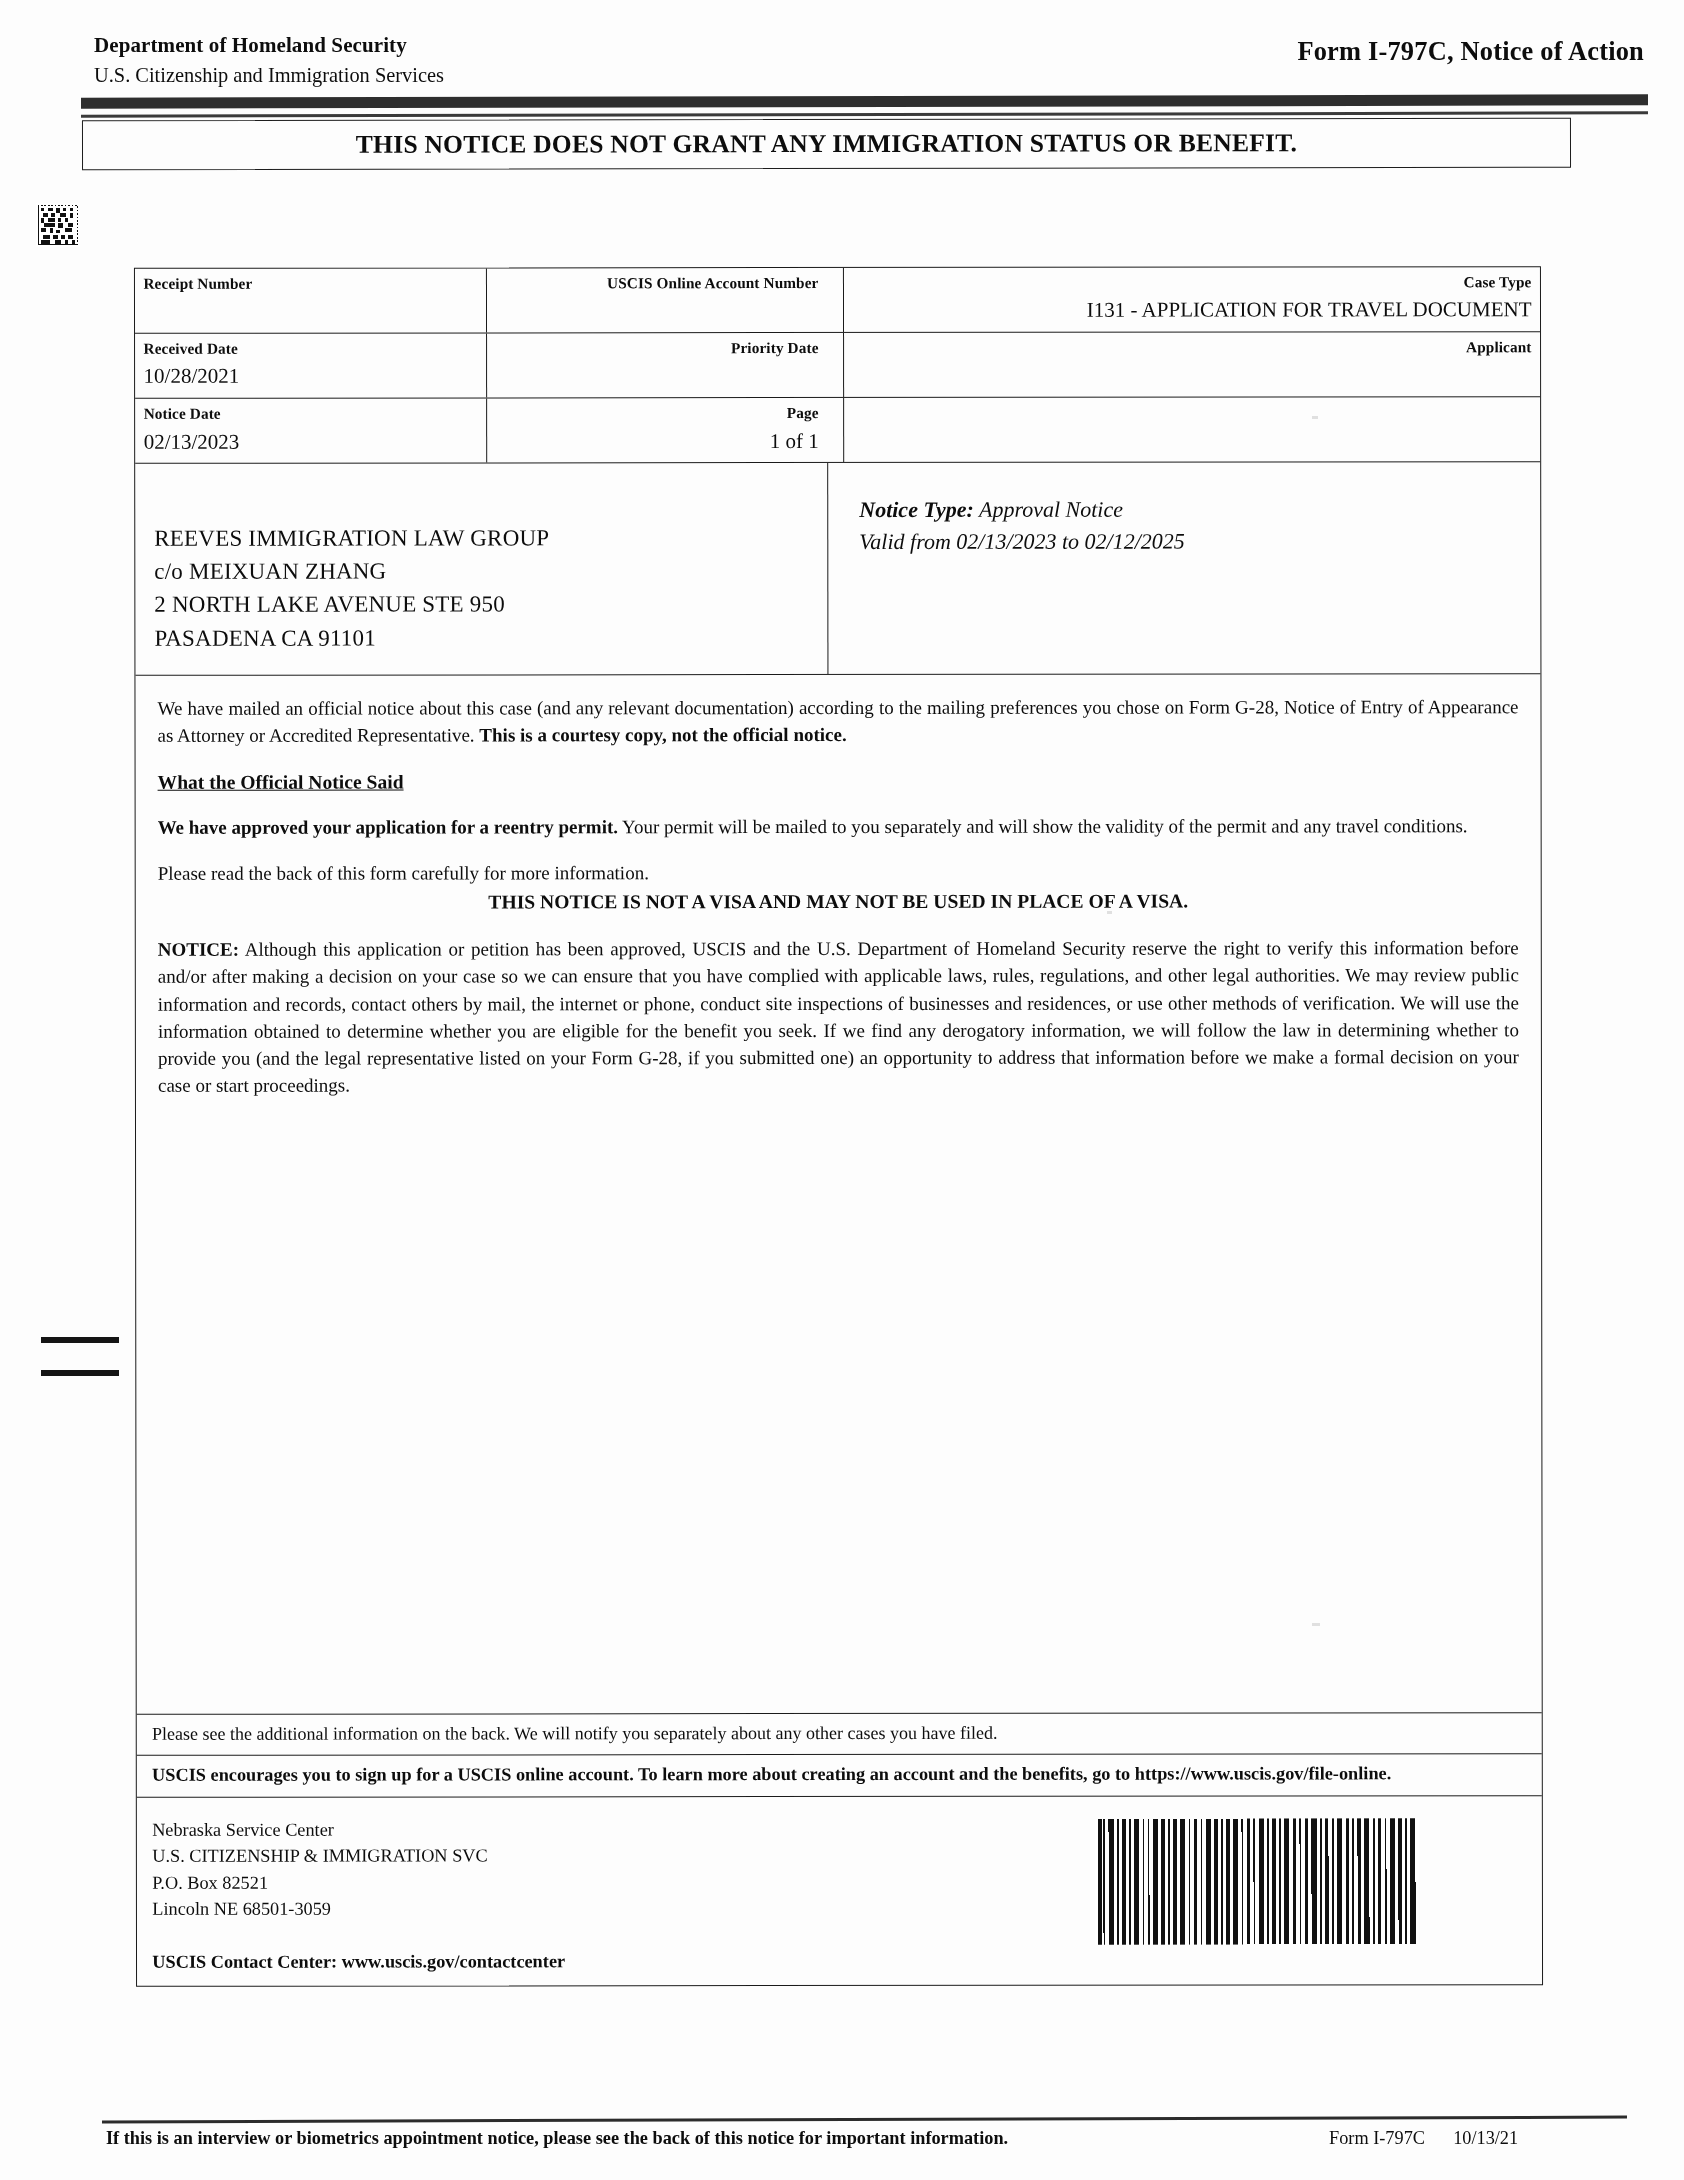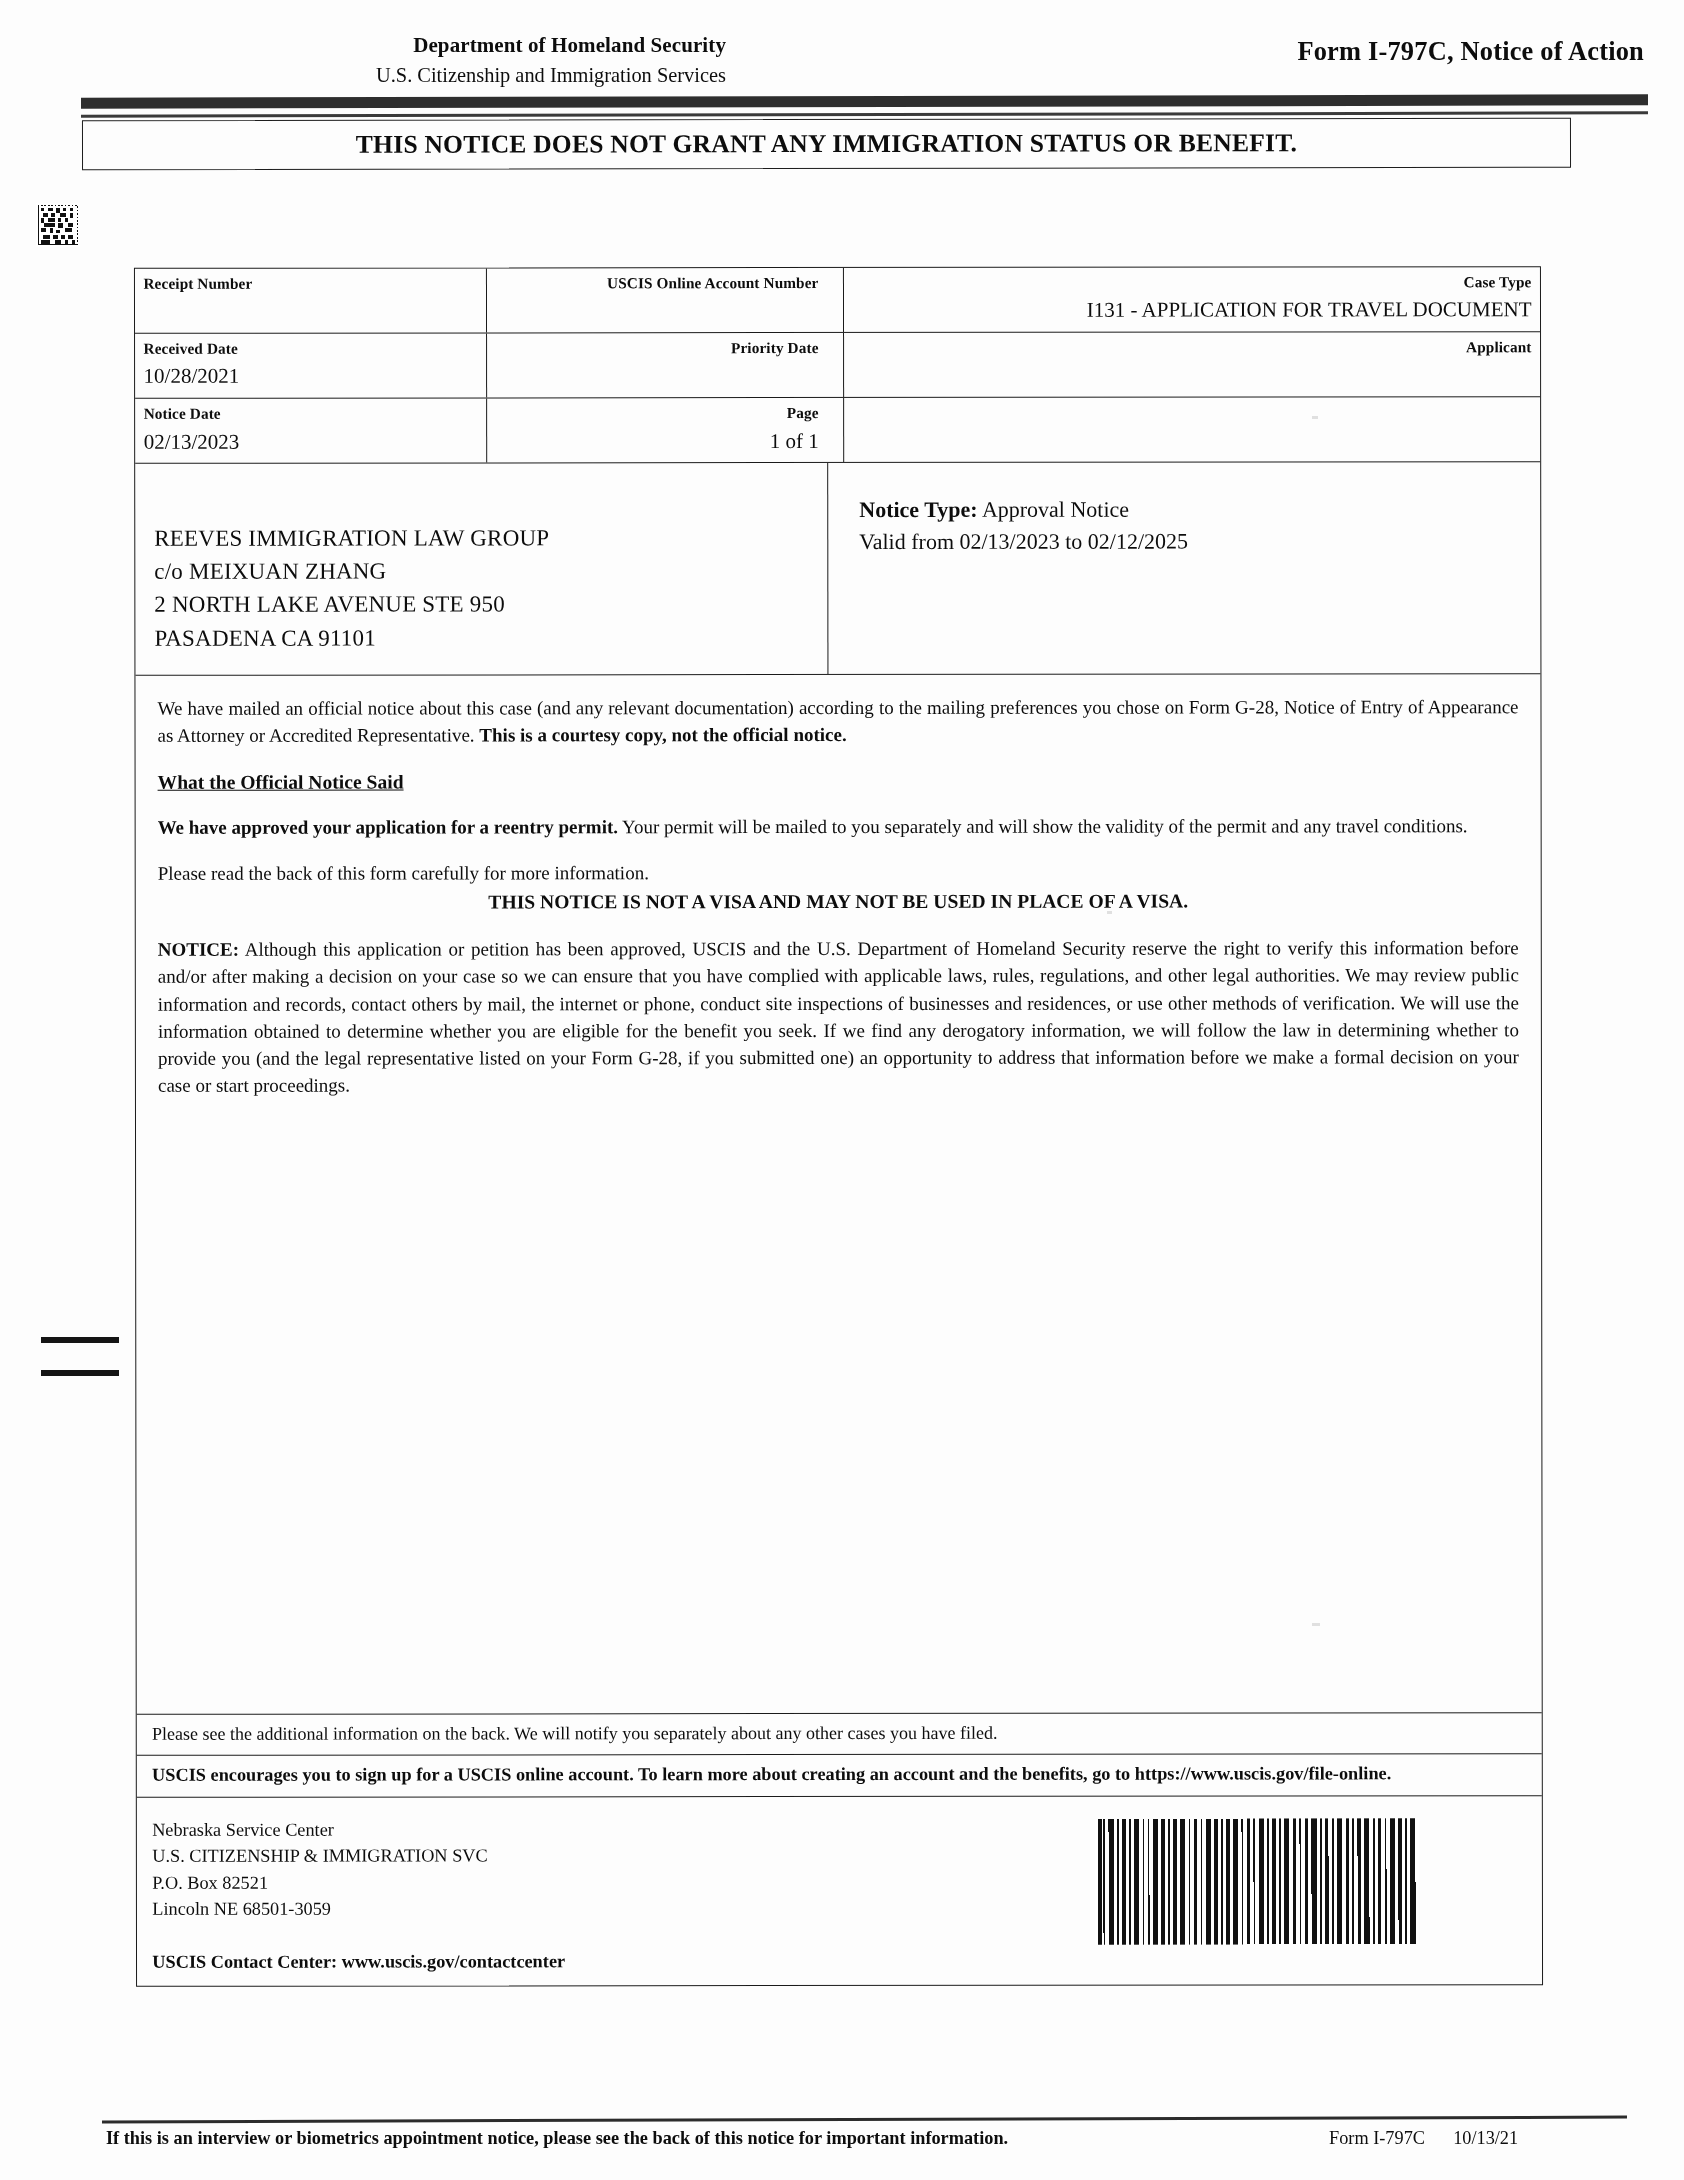--- a/index.html
+++ b/index.html
@@ -29,9 +29,8 @@
 
   
   #hdr-left {
-    left: 79px; top: 32px; width: 647px;
+    left: 94px; top: 32px; width: 647px;
     line-height: 1.30;
-    text-align: right;
   }
   #hdr-dept {
     font-size: 21px; font-weight: bold; letter-spacing: 0.1px;

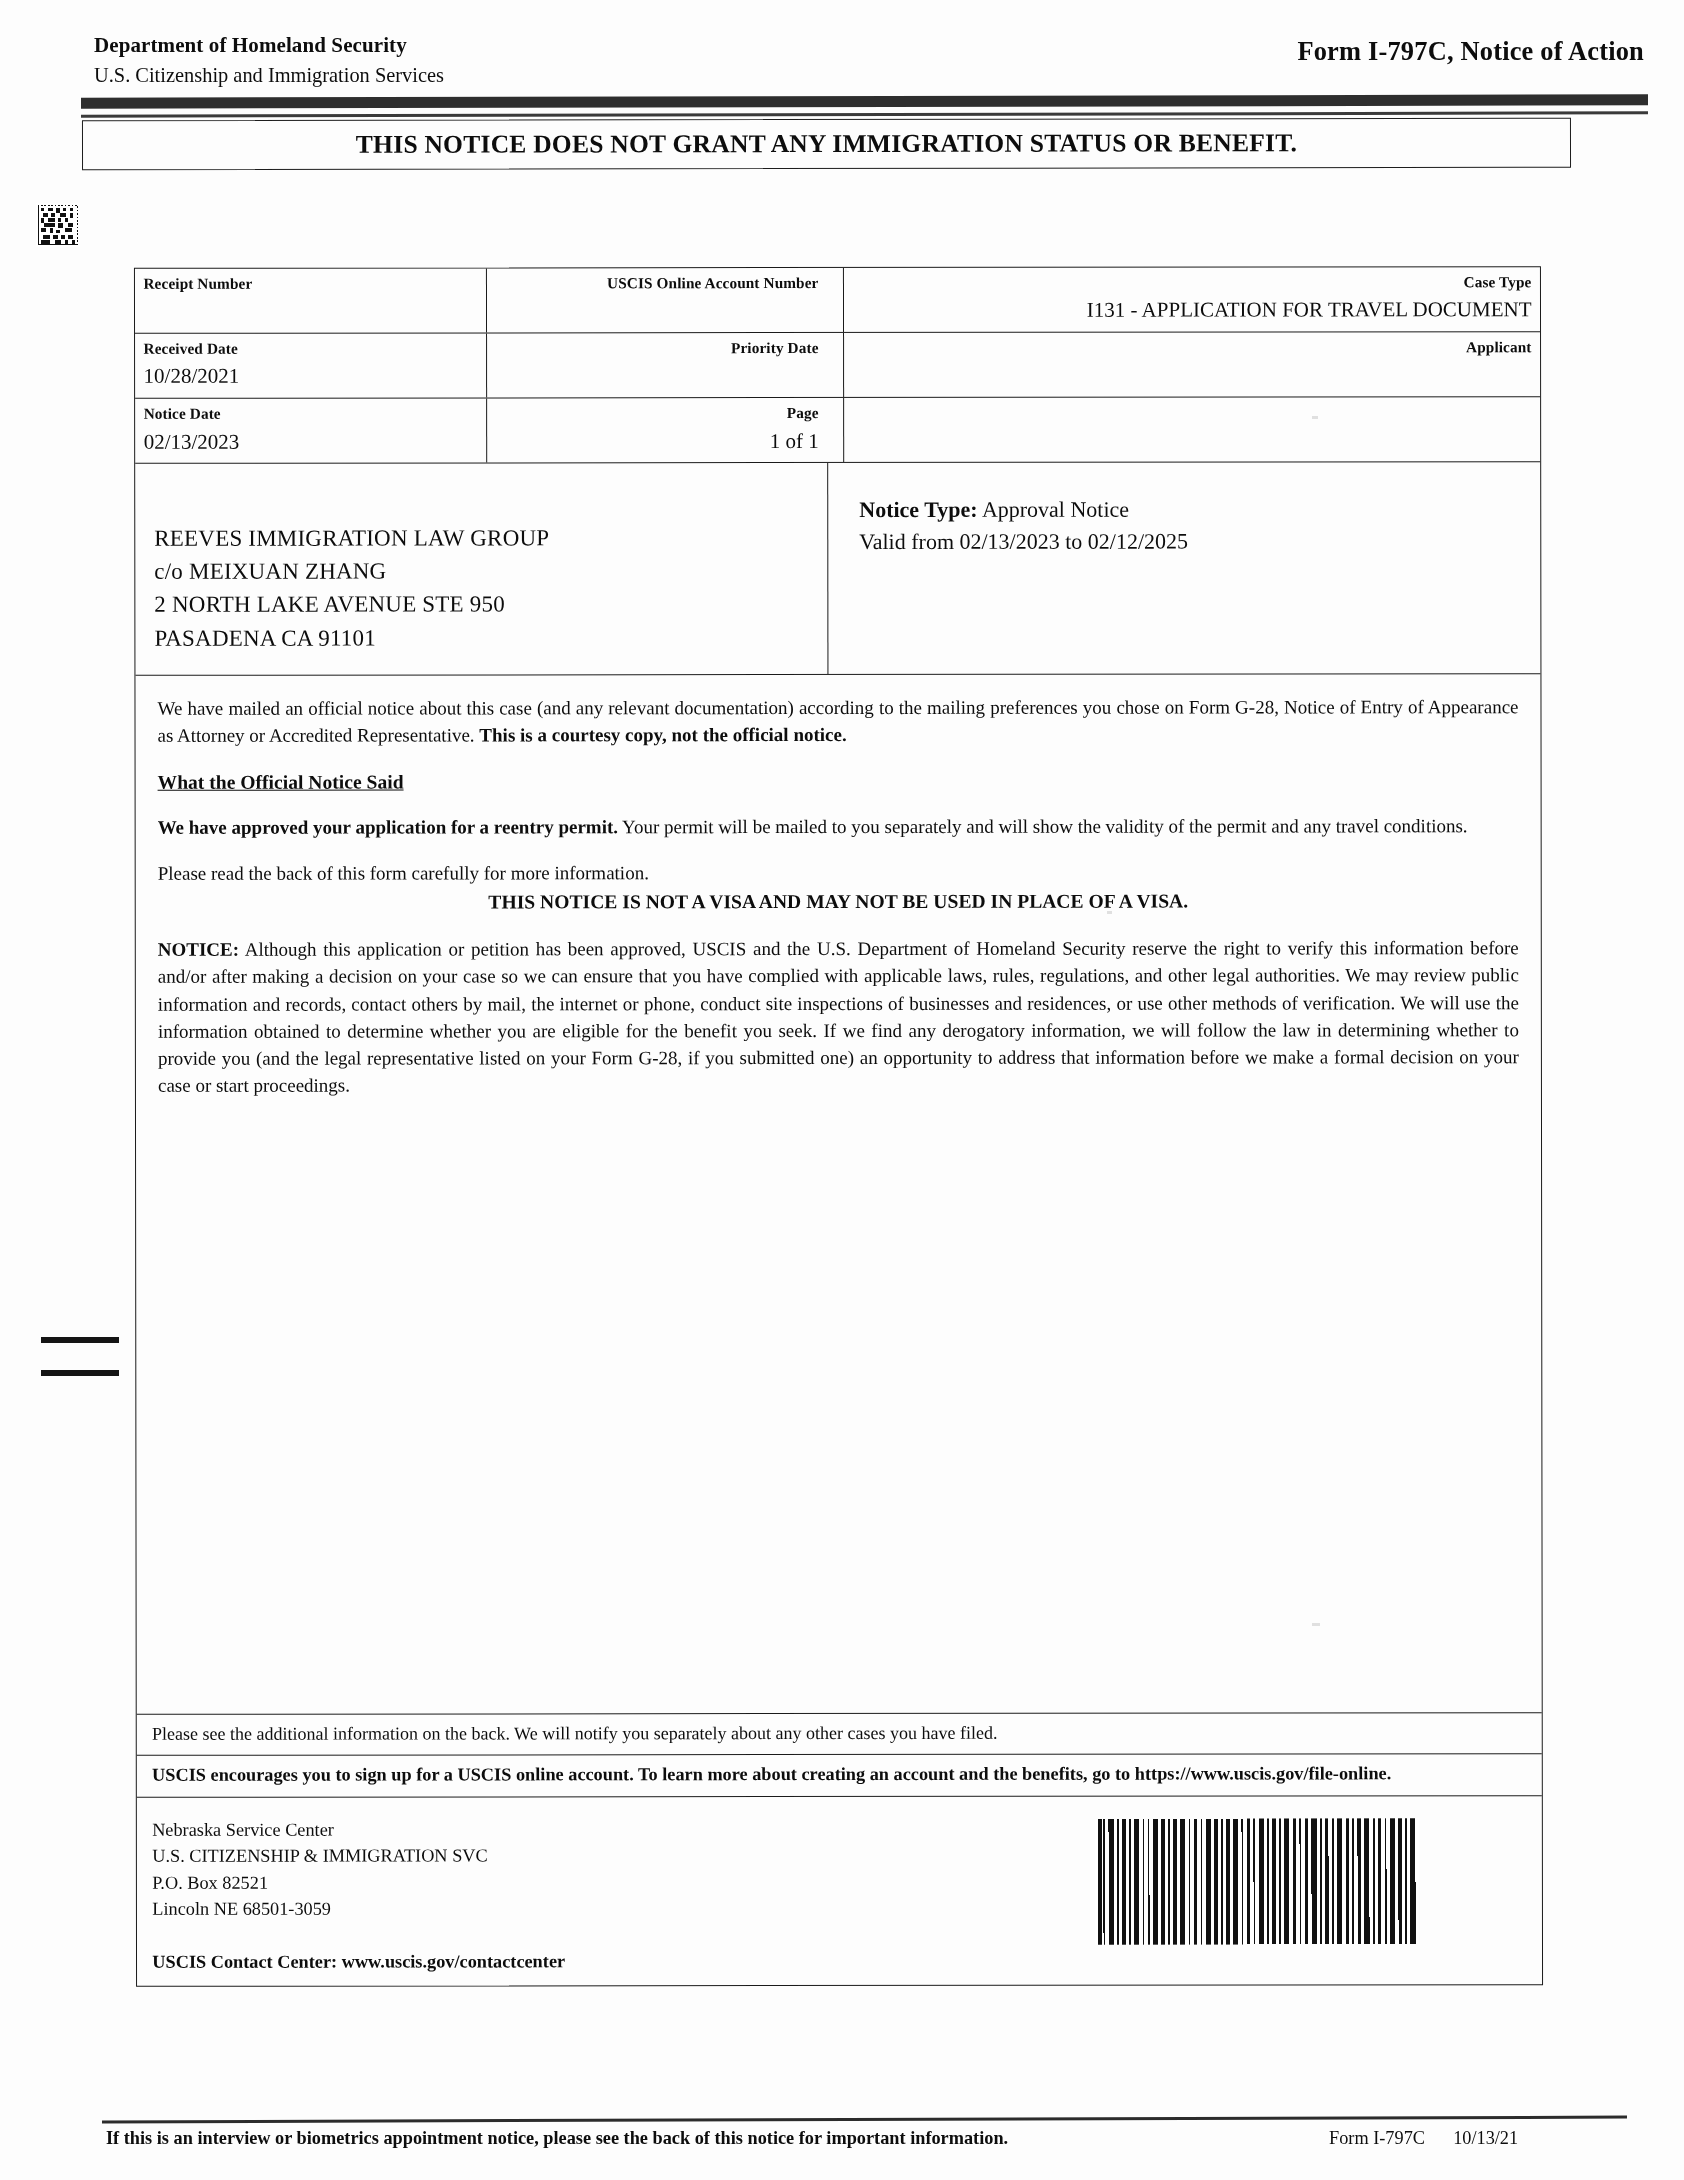--- a/index.html
+++ b/index.html
@@ -137,7 +137,7 @@
     font-size: 23px; line-height: 1.44; letter-spacing: 0.2px;
   }
   .ntype-line {
-    font-size: 22px; line-height: 1.46;
+    font-size: 22px; line-height: 1.46; font-style: italic;
   }
 
   

